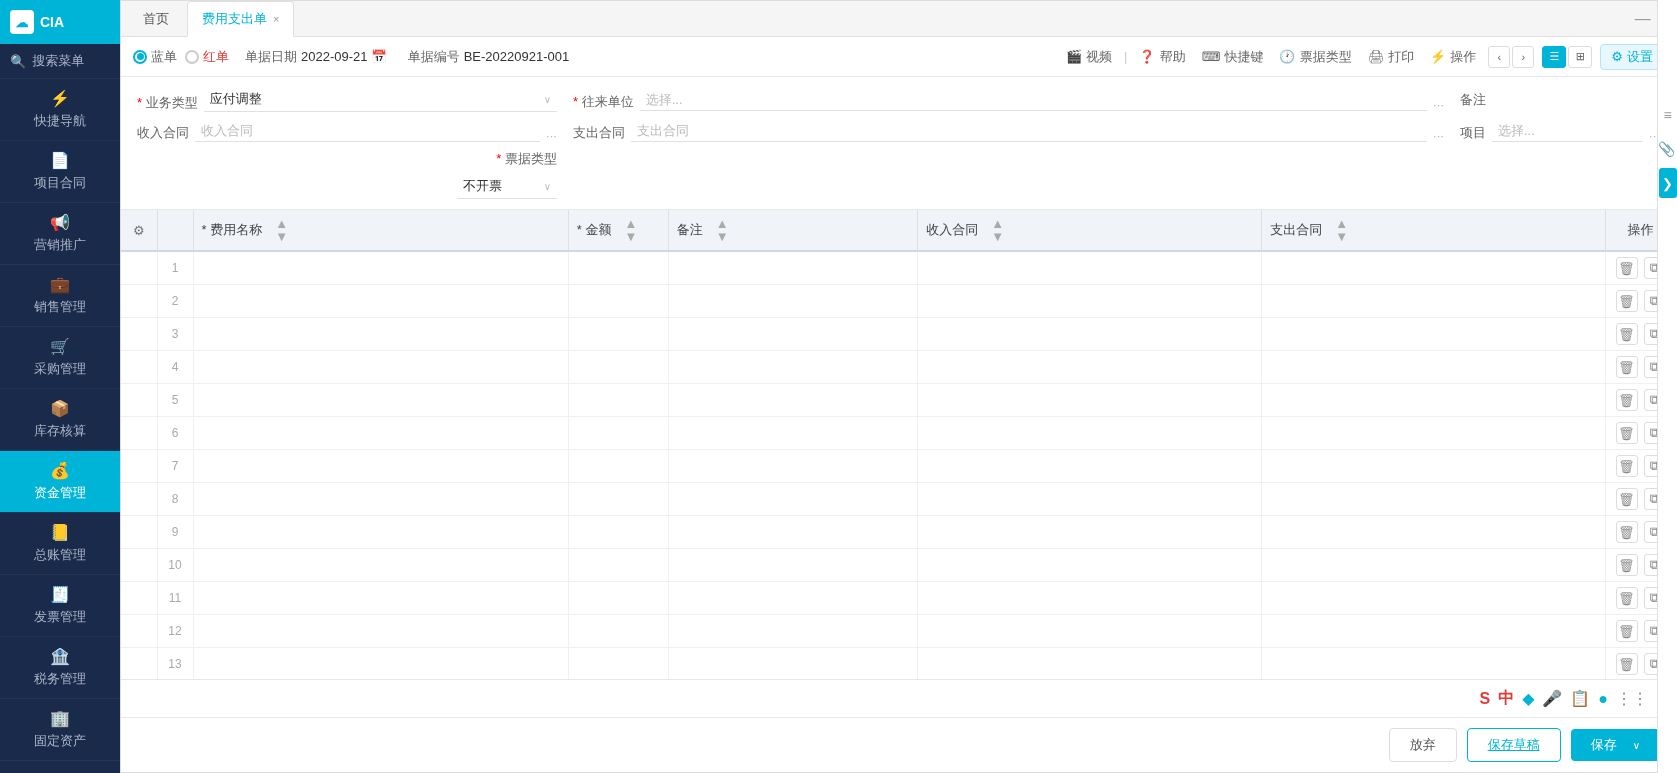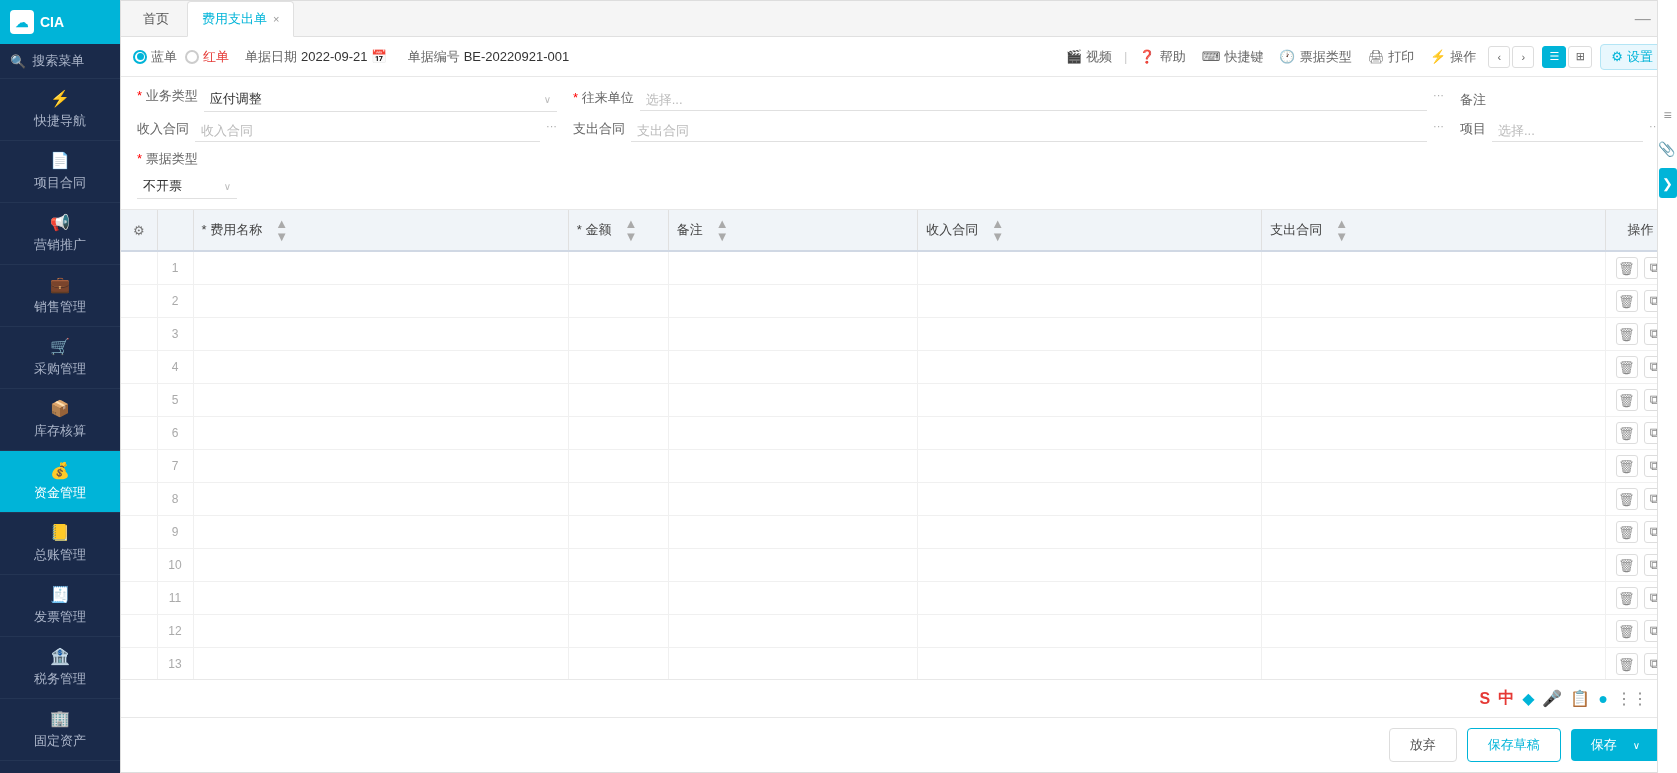--- a/index.html
+++ b/index.html
@@ -193,7 +193,7 @@
     }
     .form-field {
       display: flex;
-      align-items: flex-start;
+      align-items: flex-end;
       gap: 6px;
       flex: 1;
     }

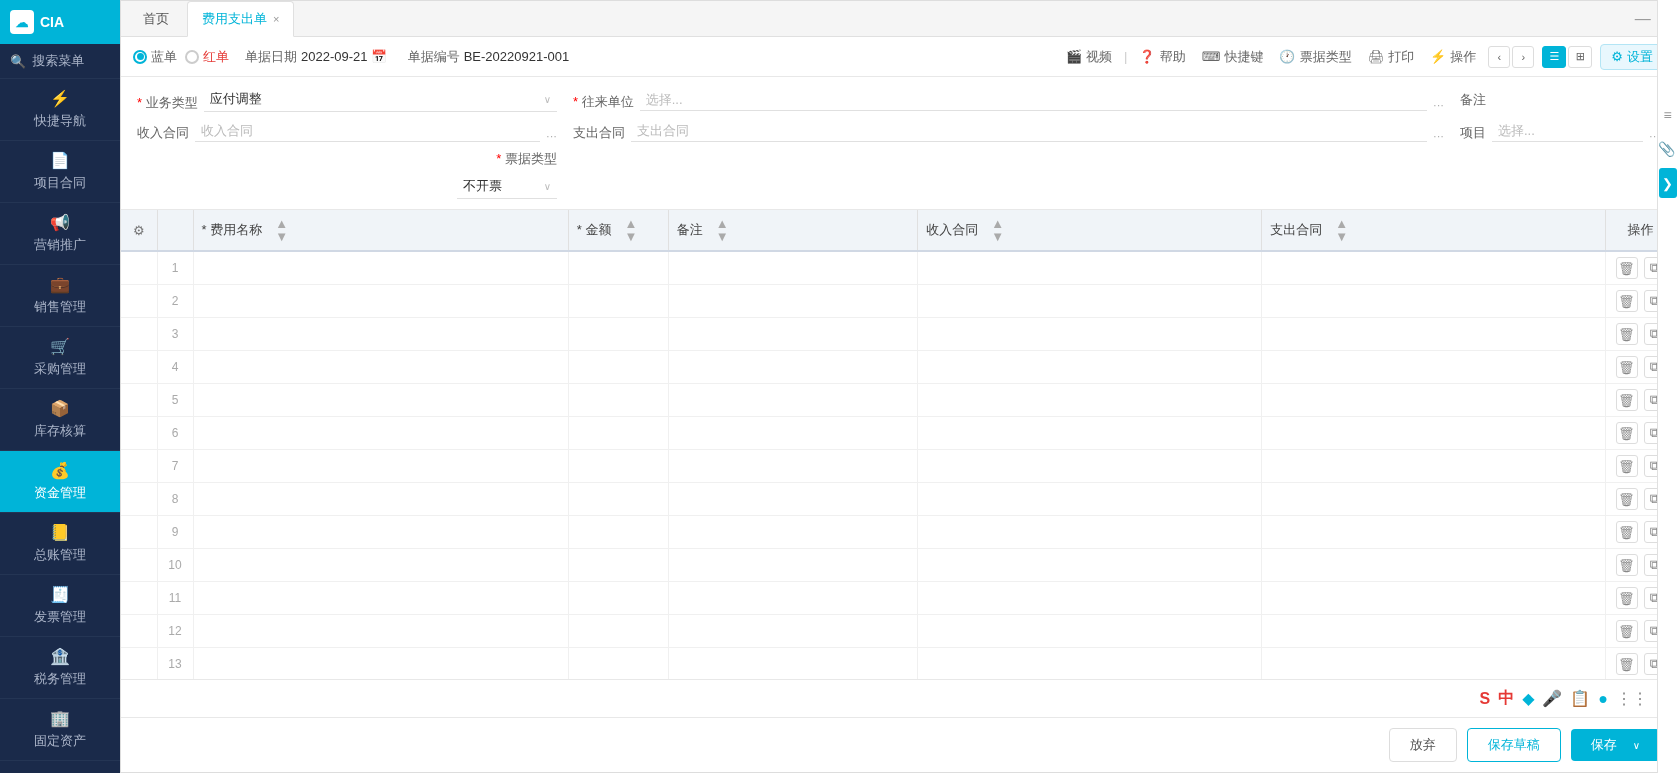--- a/index.html
+++ b/index.html
@@ -326,6 +326,7 @@
       color: #00b4d8;
       cursor: pointer;
       font-size: 13px;
+      text-decoration: underline;
     }
     .btn-save {
       padding: 7px 20px;

